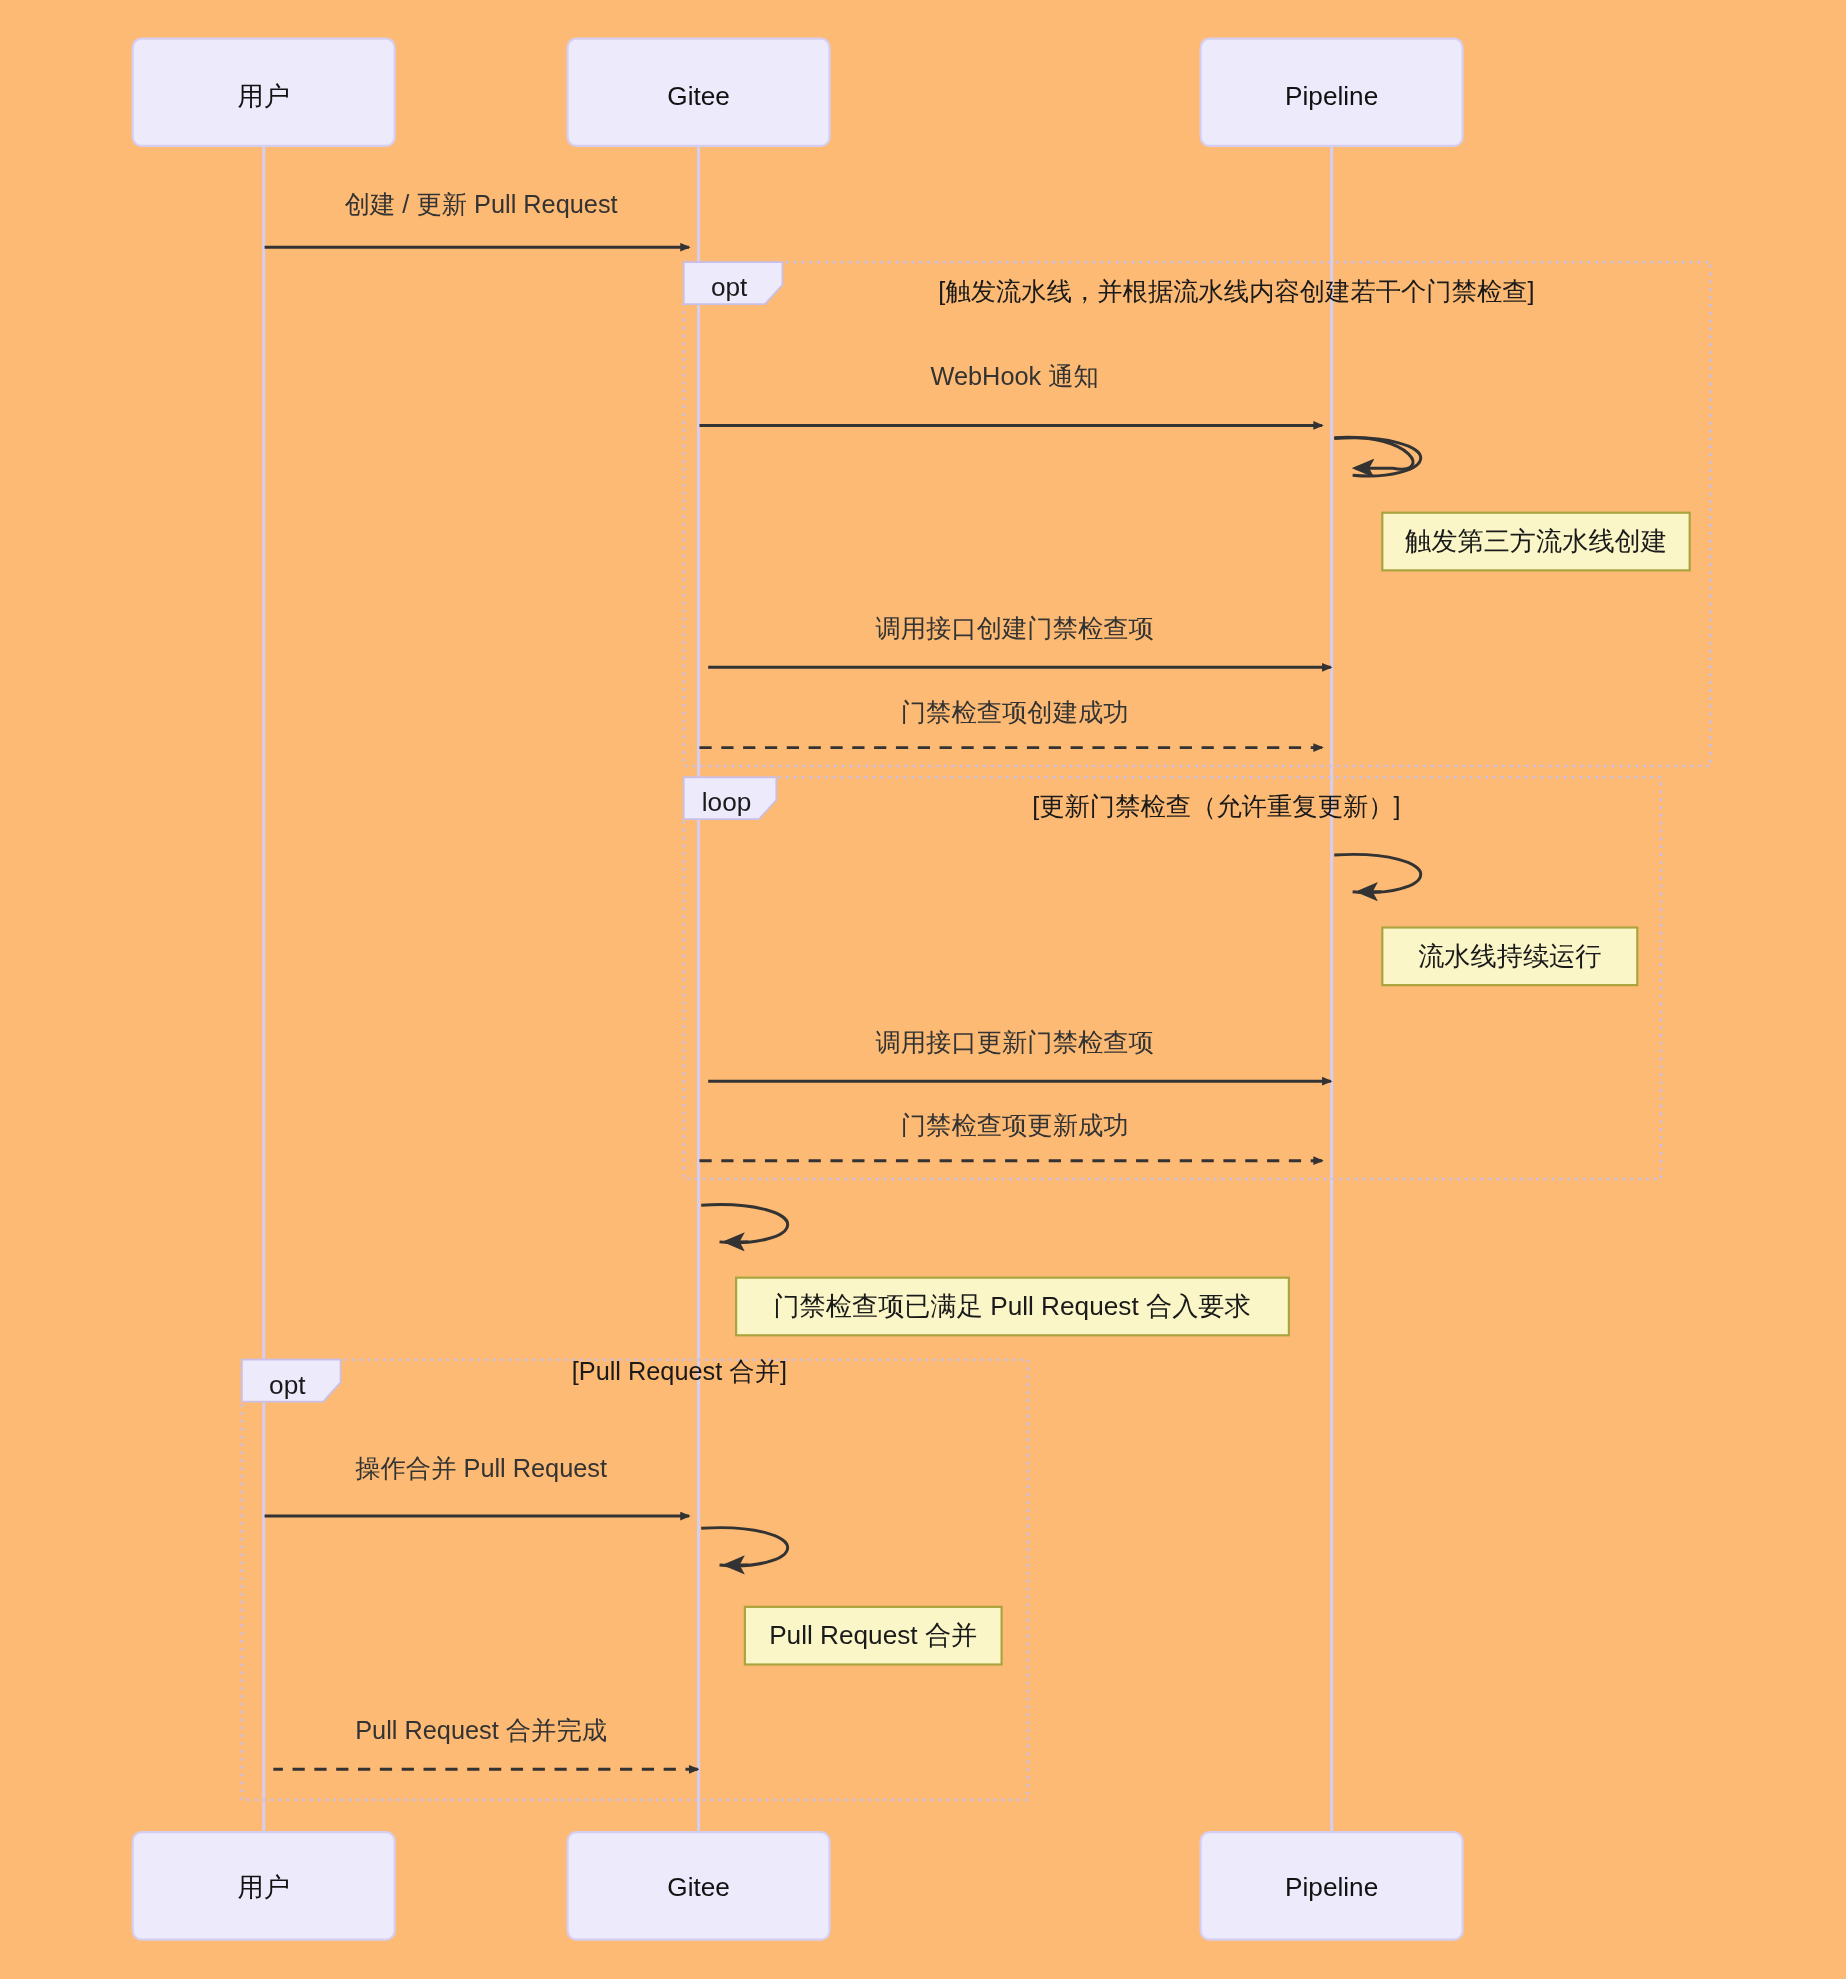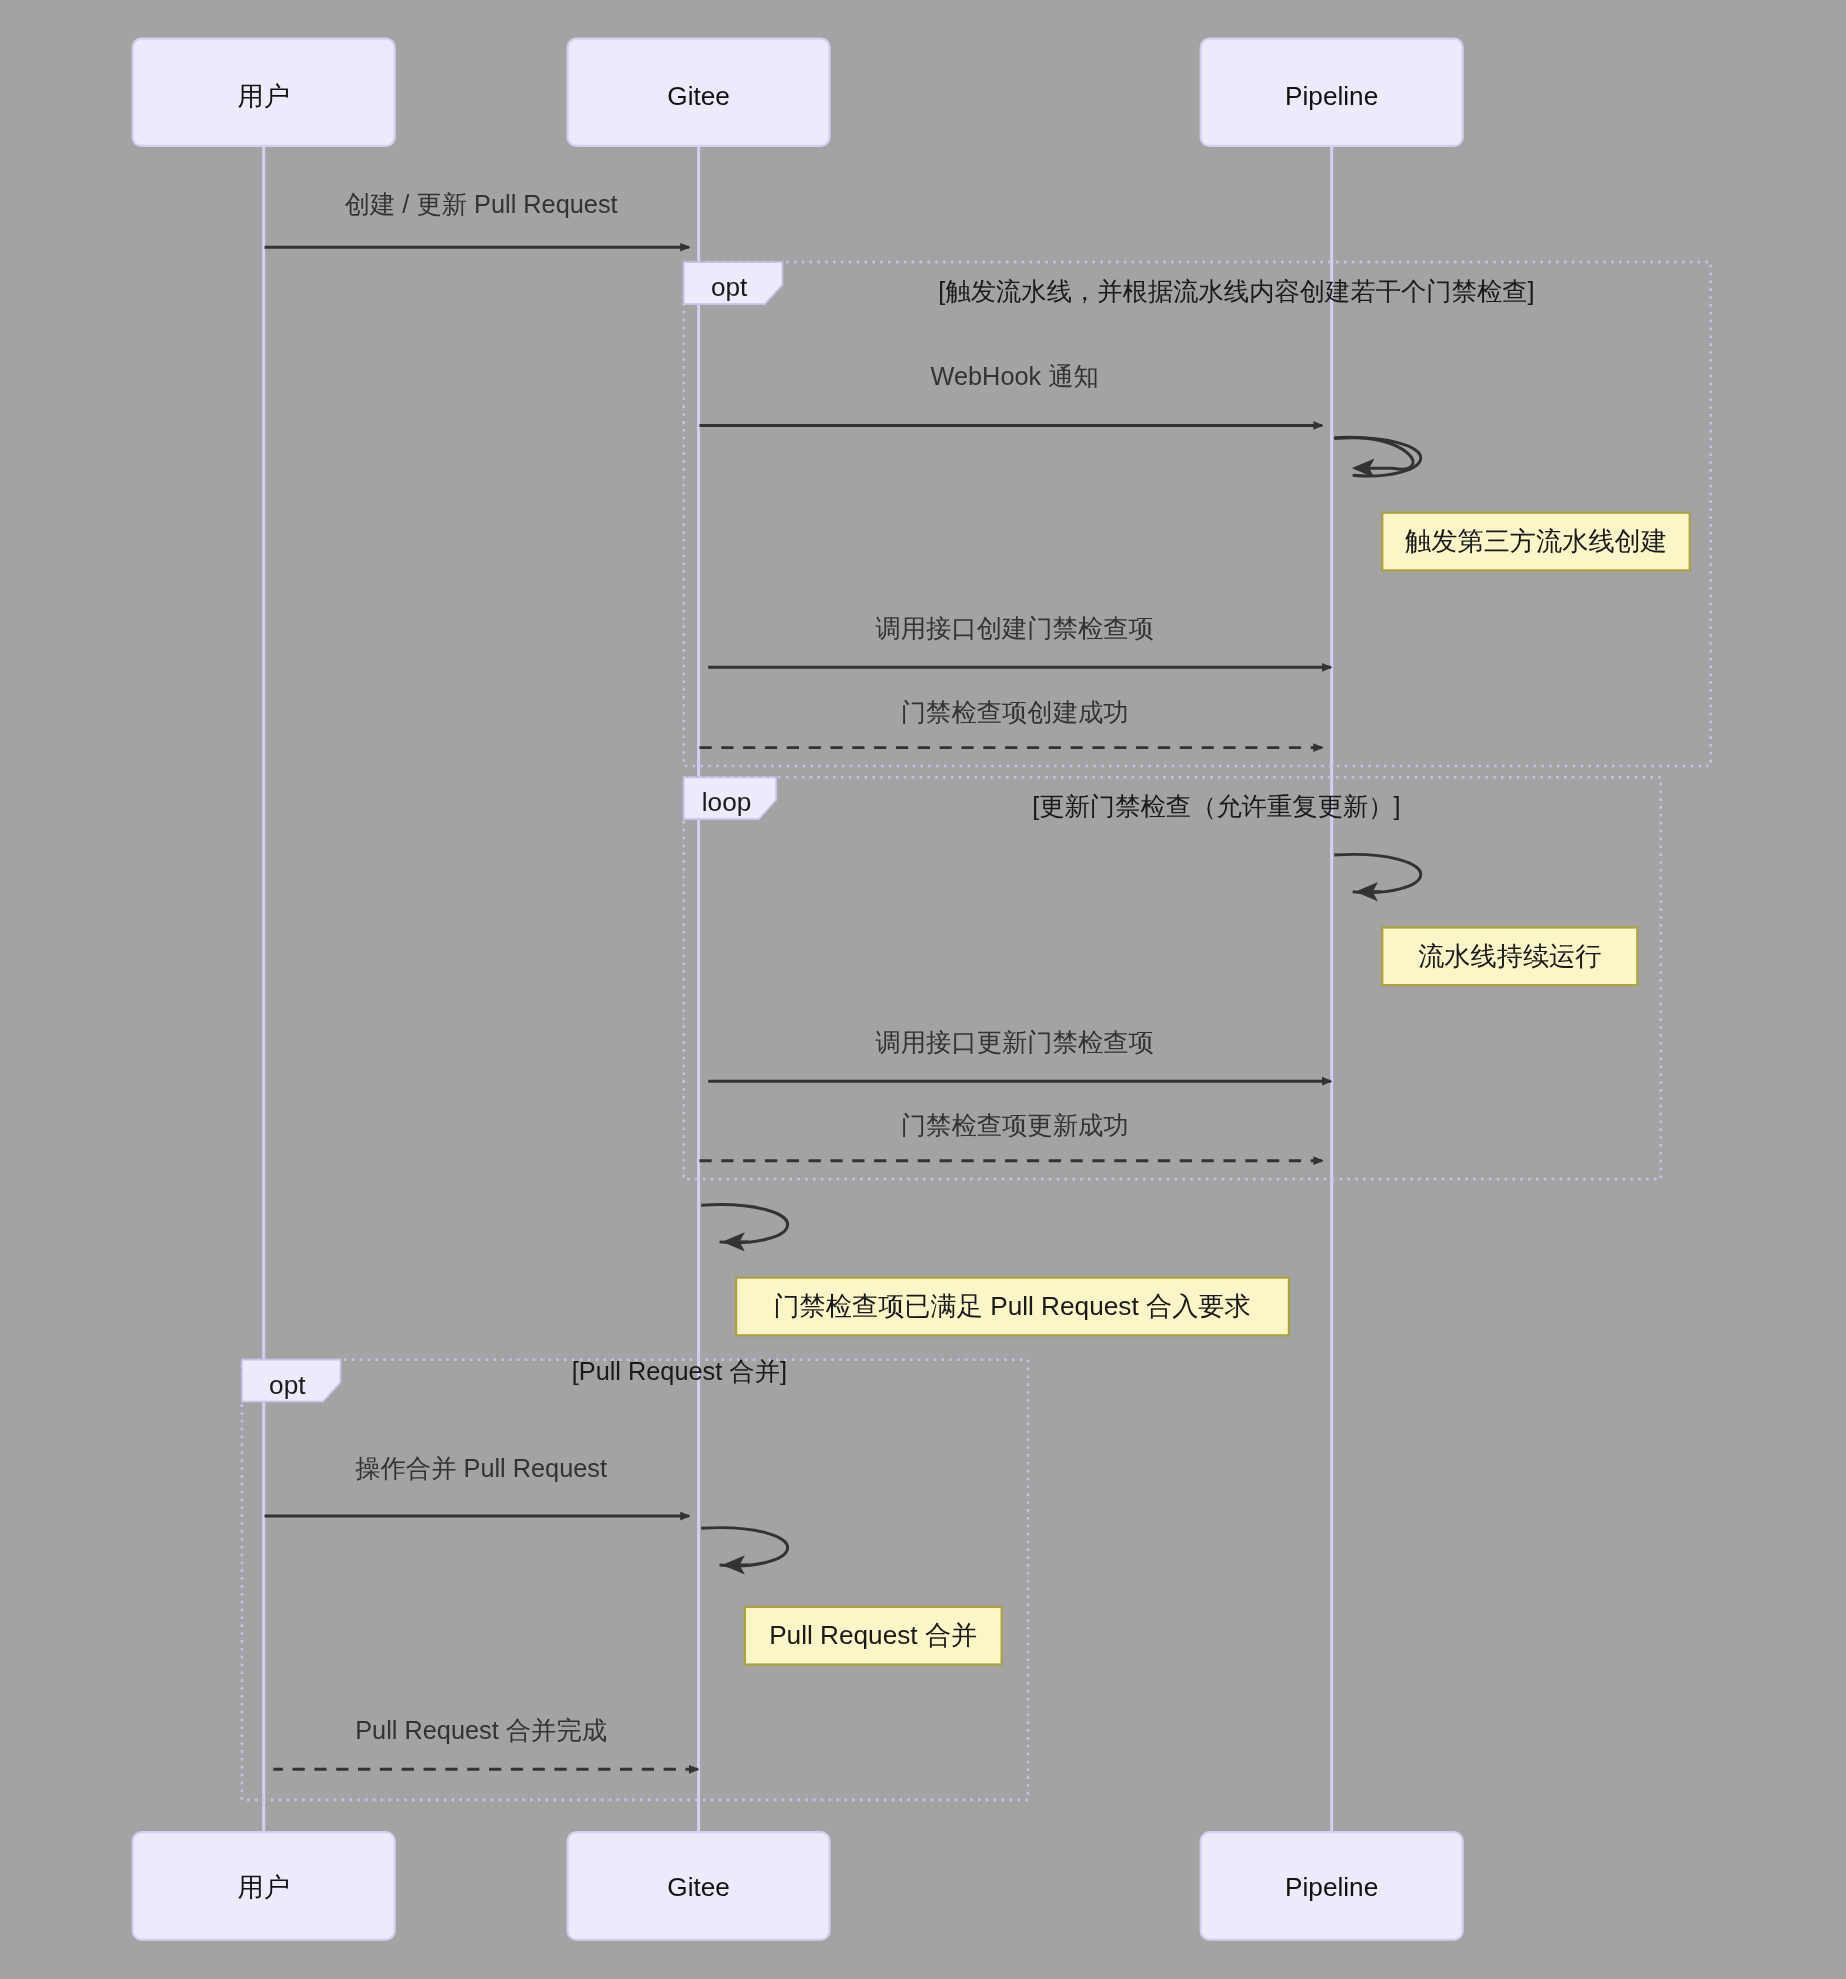--- a/index.html
+++ b/index.html
@@ -17,7 +17,7 @@
     position: relative;
     width: 1846px;
     height: 1979px;
-    background: #a3a3a3;
+    background: #fdba74;
   }
   svg.seq {
     display: block;

